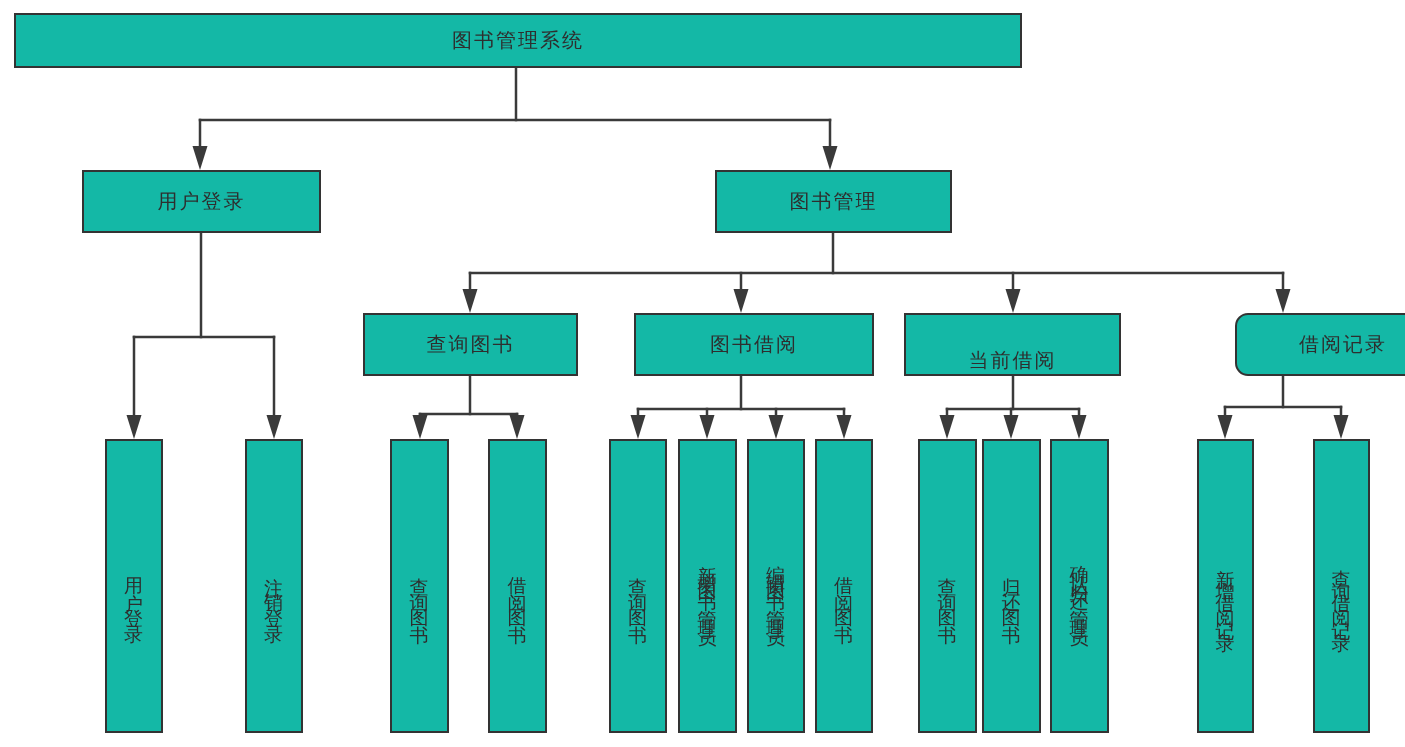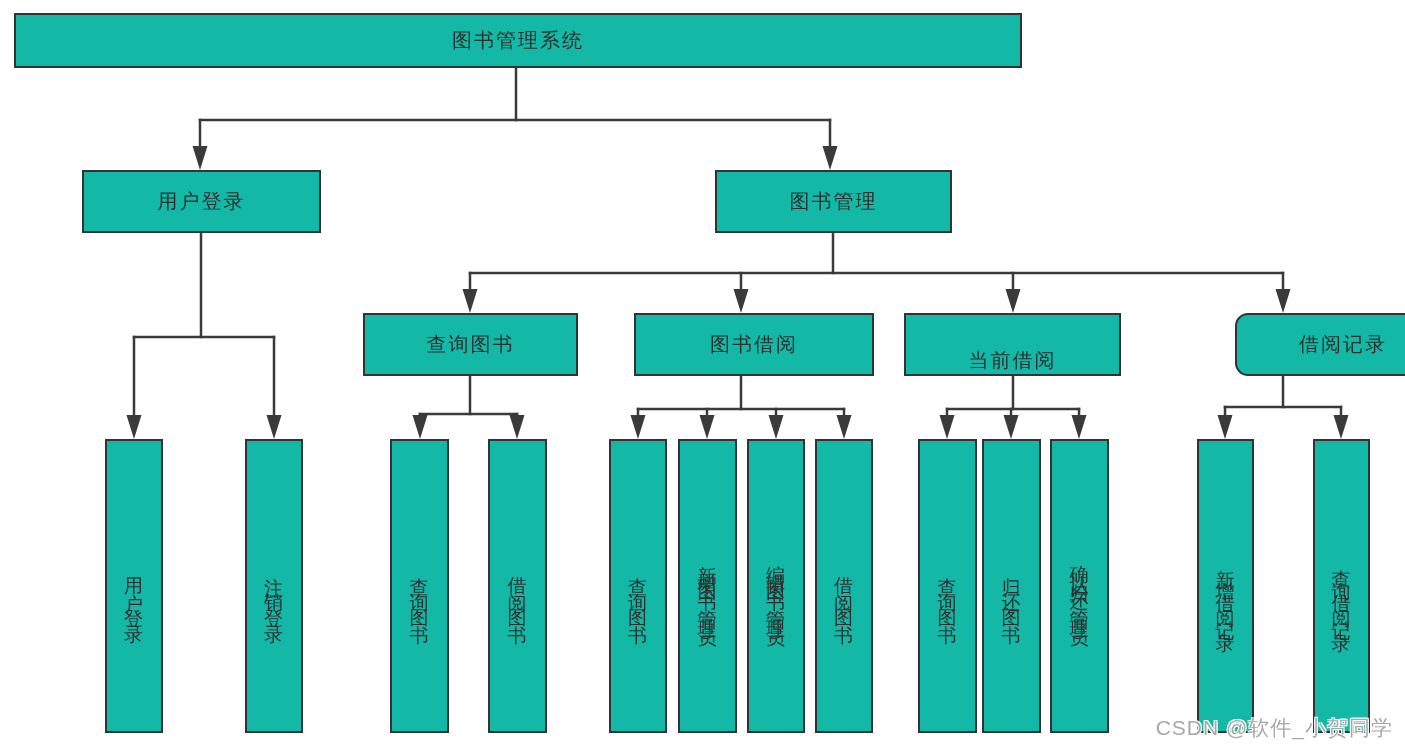--- a/index.html
+++ b/index.html
@@ -173,7 +173,6 @@
         <span class="label" style="letter-spacing: 13px; padding-top: 13px;">查询借阅记录</span>
       </div>
     </div>
-  <div class="watermark">CSDN @软件_小贺同学</div>
 </div>
 
 </body></html>

